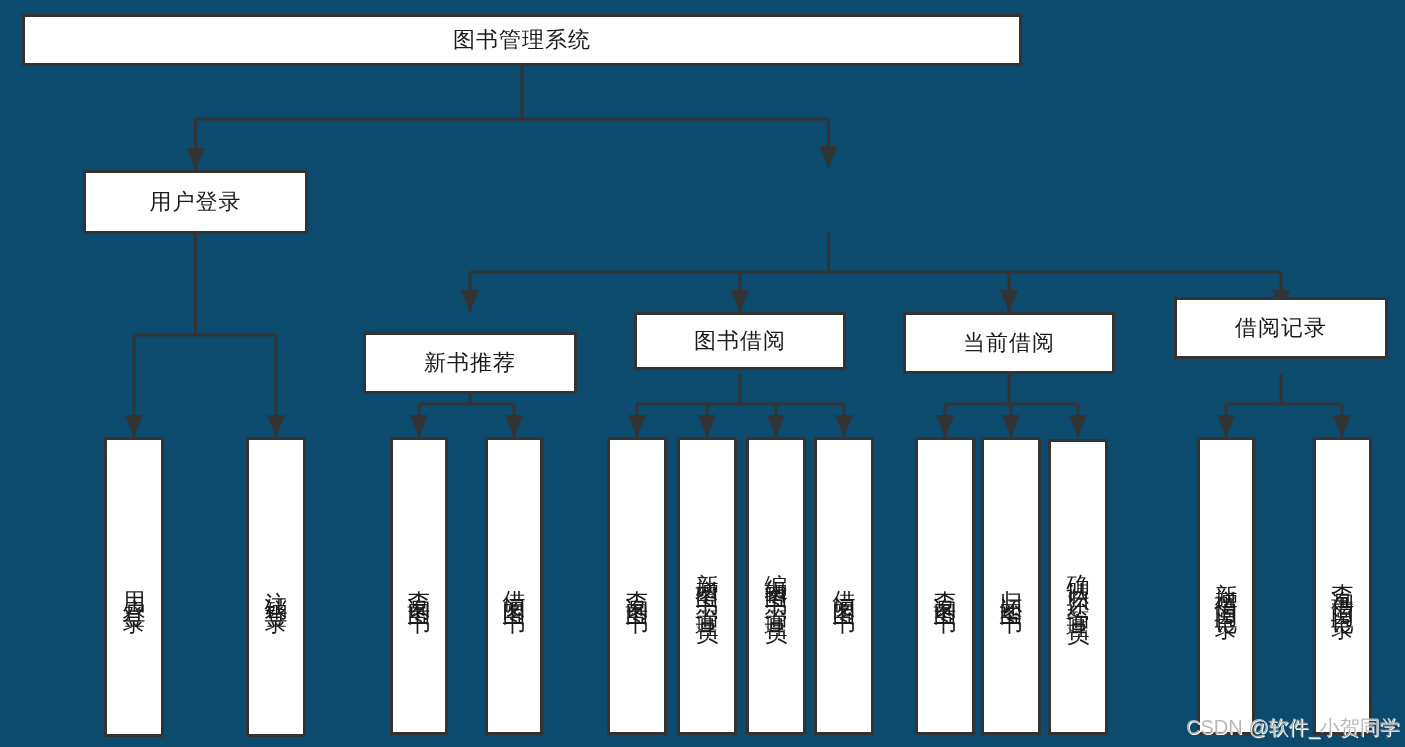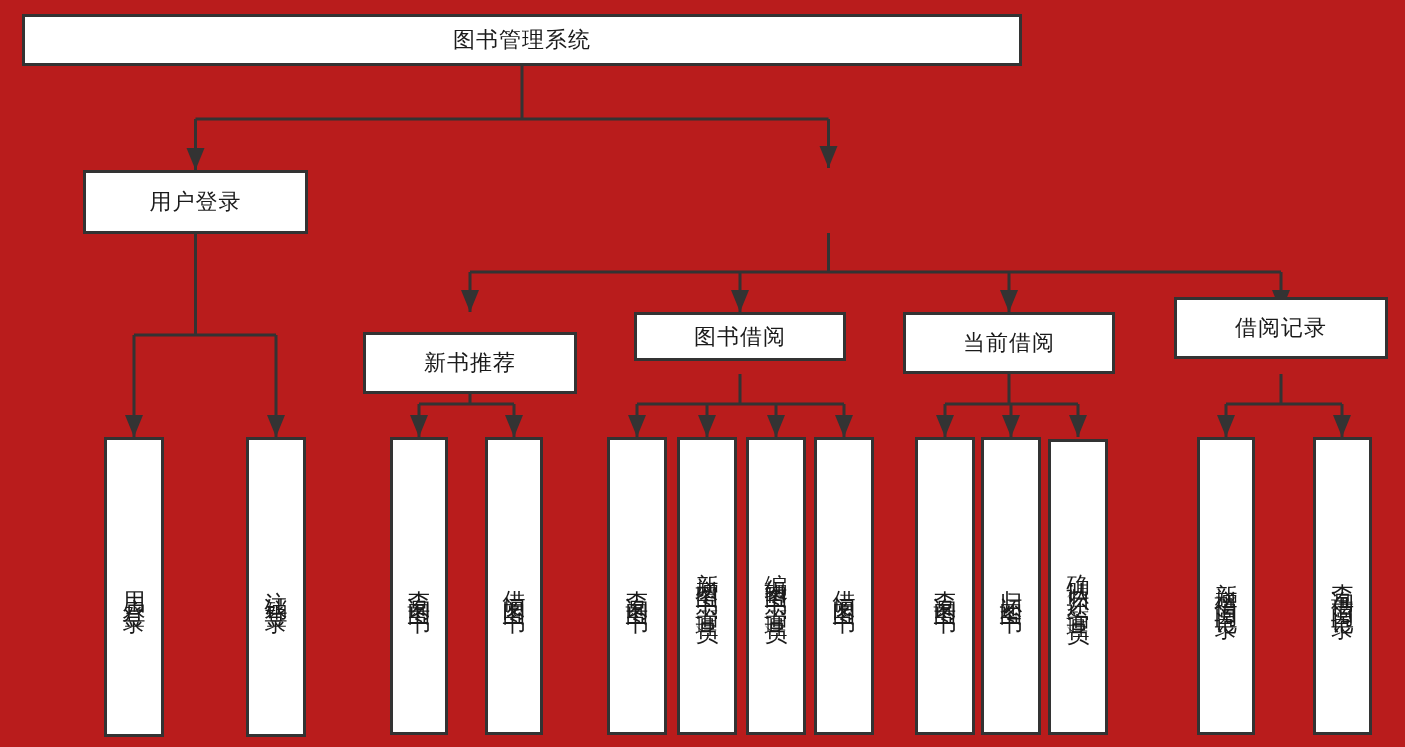--- a/index.html
+++ b/index.html
@@ -15,7 +15,7 @@
     position: relative;
     width: 1405px;
     height: 747px;
-    background: #b91c1c;
+    background: #0c4a6e;
     overflow: hidden;
   }
   .wires {

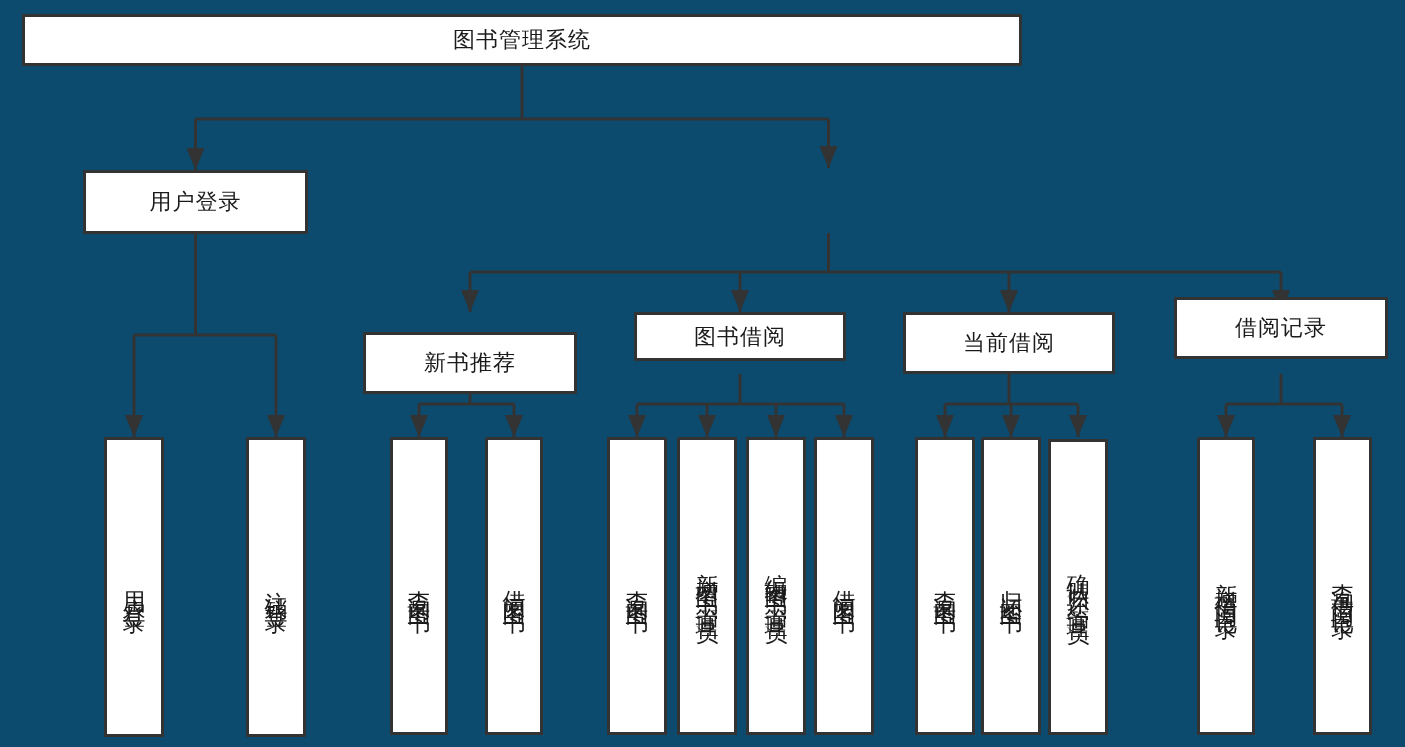--- a/index.html
+++ b/index.html
@@ -110,7 +110,7 @@
   <div class="node" style="left:83px; top:170px; width:225px; height:64px;">用户登录</div>
 
   <div class="node" style="left:363px; top:332px; width:214px; height:62px;">新书推荐</div>
-  <div class="node" style="left:634px; top:312px; width:212px; height:49px;">图书借阅</div>
+  <div class="node" style="left:634px; top:312px; width:212px; height:58px;">图书借阅</div>
   <div class="node" style="left:903px; top:312px; width:212px; height:62px;">当前借阅</div>
   <div class="node" style="left:1174px; top:297px; width:214px; height:62px;">借阅记录</div>
 

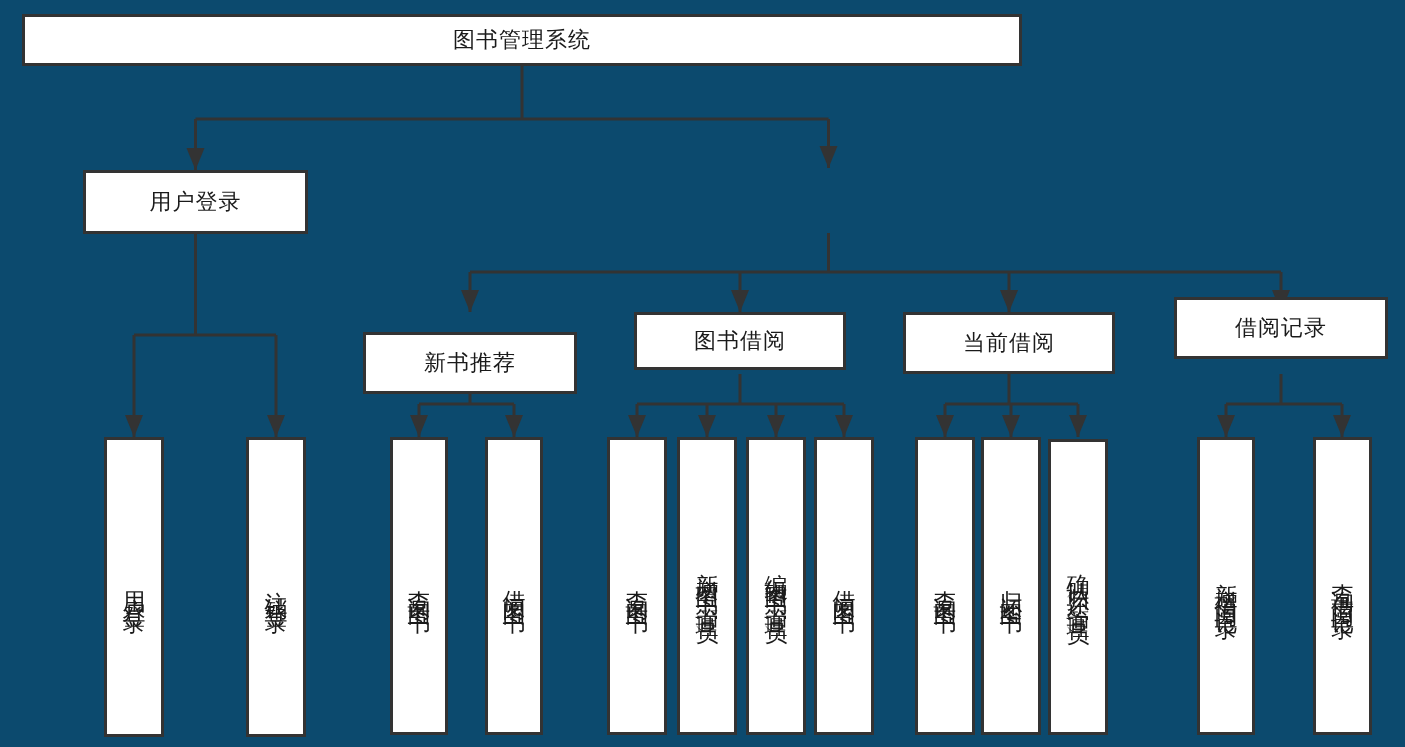--- a/index.html
+++ b/index.html
@@ -132,6 +132,7 @@
   <div class="leaf" style="left:1197px; top:437px; width:58px; height:298px;">新增借阅记录</div>
   <div class="leaf" style="left:1313px; top:437px; width:59px; height:298px;">查询借阅记录</div>
 
+  <div class="watermark">CSDN @软件_小贺同学</div>
 
 </div>
 

